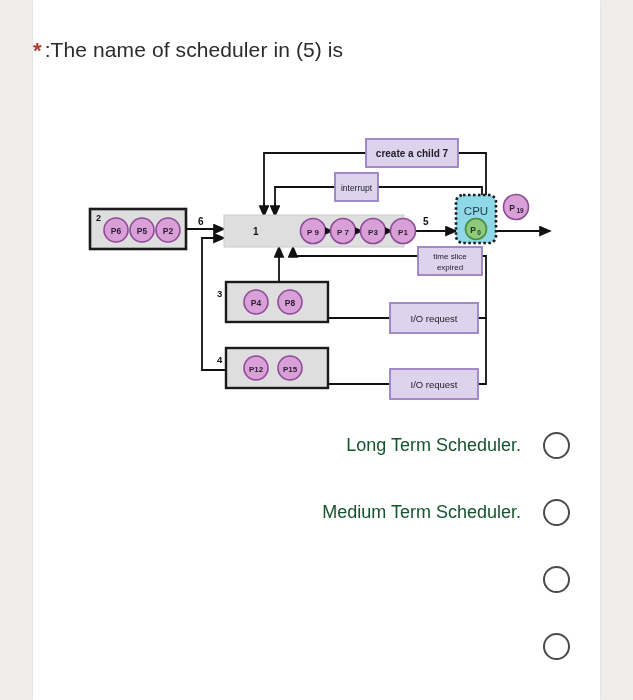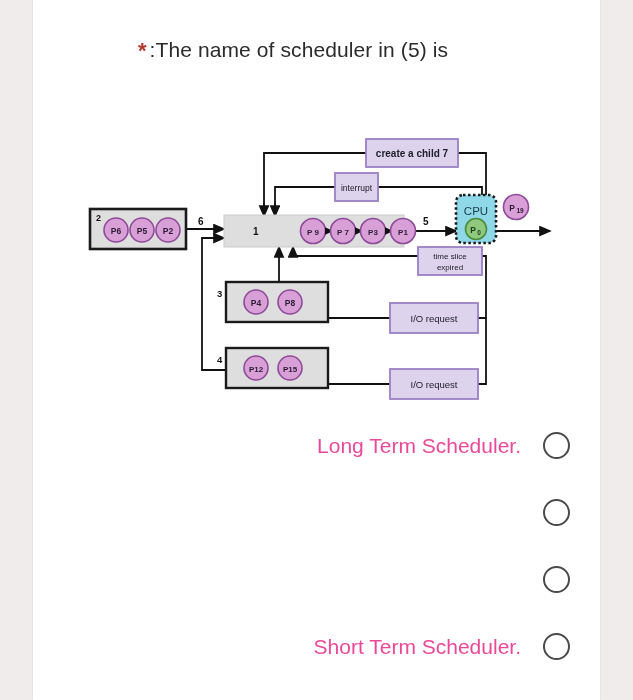--- a/index.html
+++ b/index.html
@@ -27,7 +27,6 @@
     left: 0px;
     top: 38px;
     width: 520px;
-    text-align: center;
     font-size: 21px;
     color: #2b2b2b;
     letter-spacing: 0.1px;

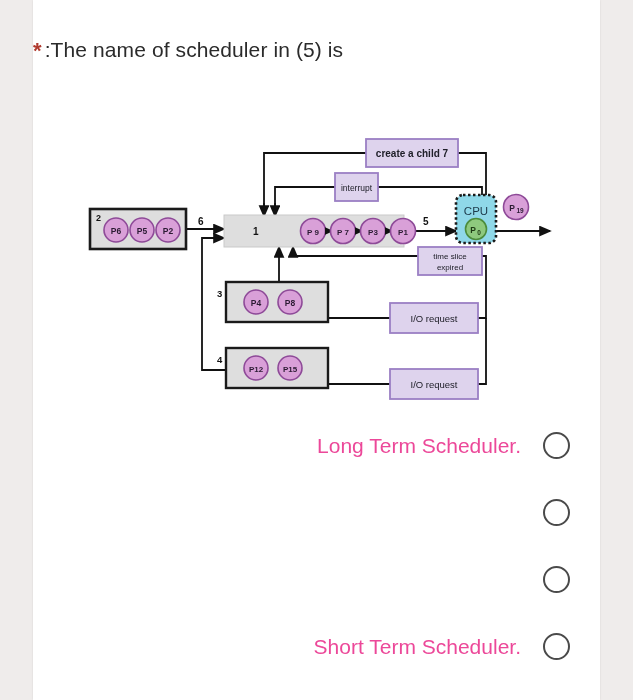--- a/index.html
+++ b/index.html
@@ -67,8 +67,8 @@
     box-sizing: border-box;
   }
   .option-label {
-    font-size: 21px;
-    color: #ec4899;
+    font-size: 18px;
+    color: #14532d;
     margin-right: 22px;
     white-space: nowrap;
   }

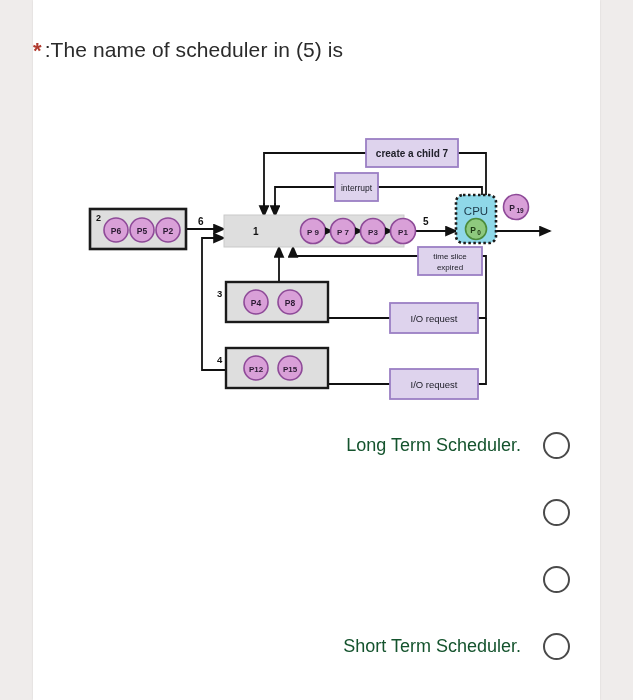--- a/index.html
+++ b/index.html
@@ -234,6 +234,7 @@
       <span class="radio"></span>
     </div>
     <div class="option-row">
+      <span class="option-label">Medium Term Scheduler.</span>
       <span class="radio"></span>
     </div>
     <div class="option-row">

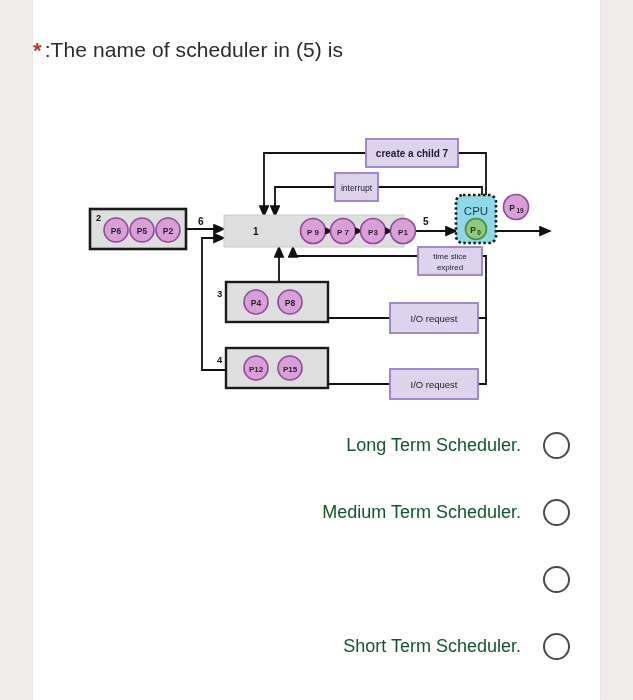--- a/index.html
+++ b/index.html
@@ -241,7 +241,6 @@
       <span class="radio"></span>
     </div>
     <div class="option-row">
-      <span class="option-label">Short Term Scheduler.</span>
       <span class="radio"></span>
     </div>
   </div>

